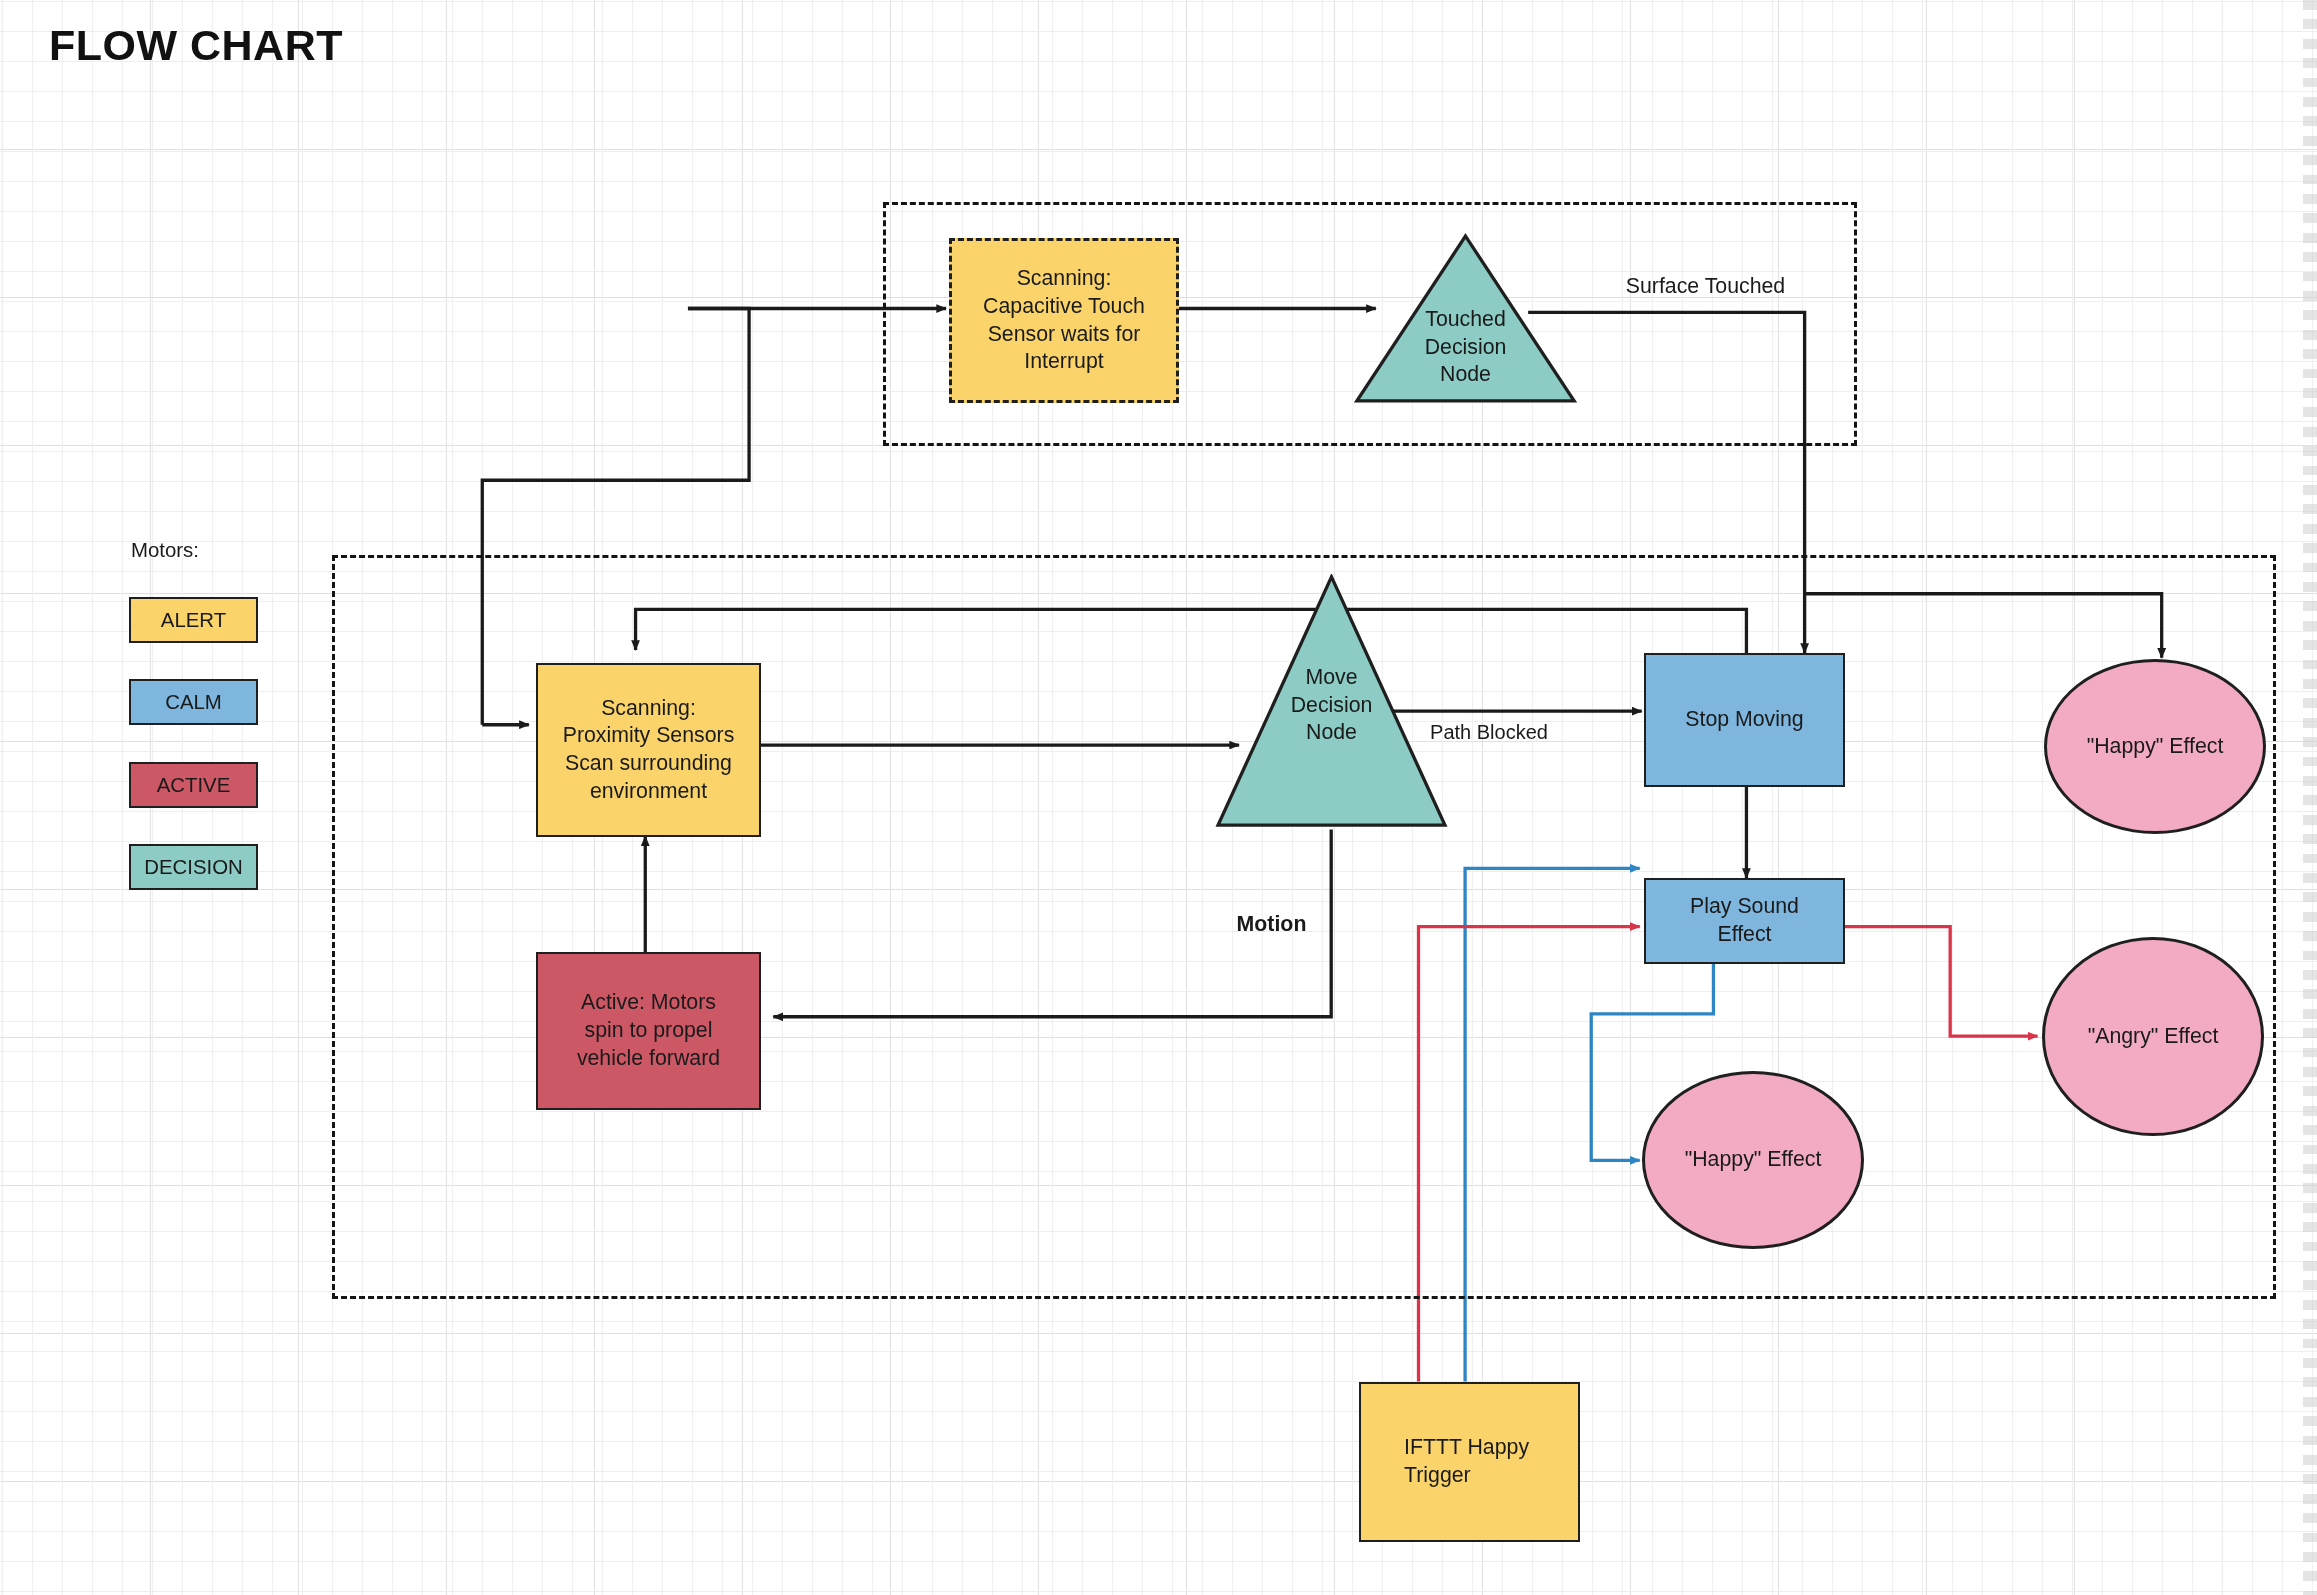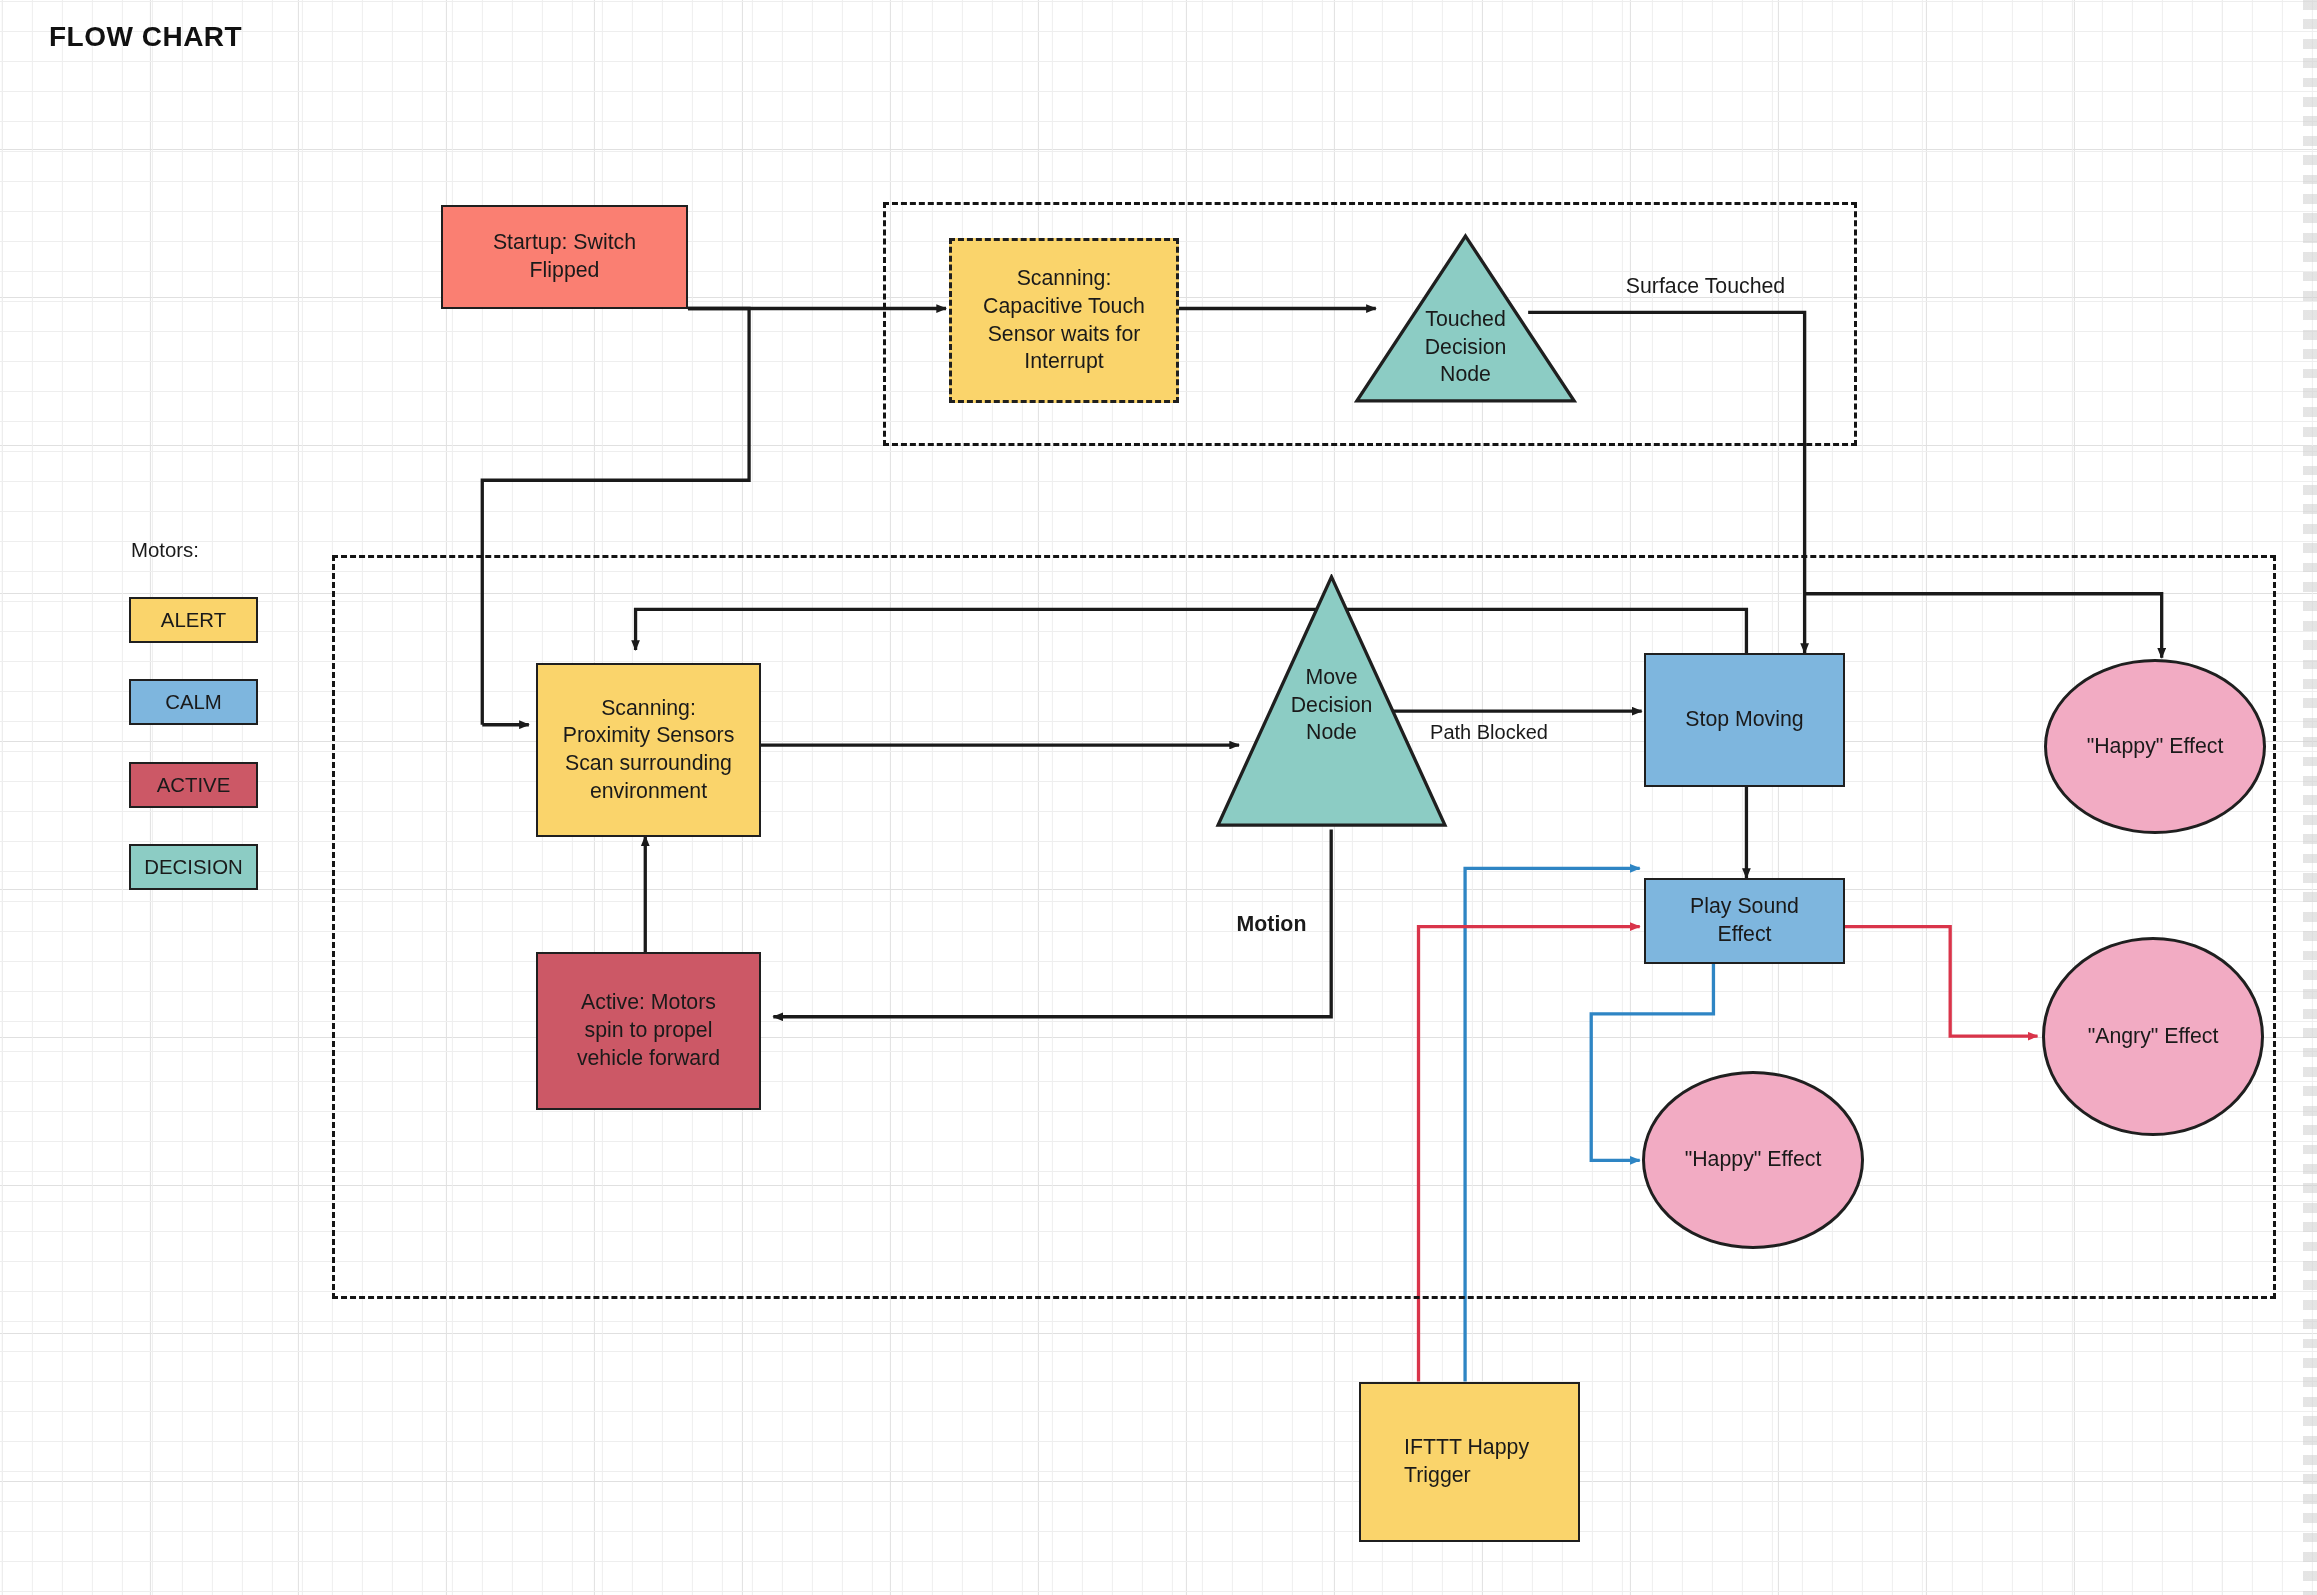--- a/index.html
+++ b/index.html
@@ -81,7 +81,7 @@
     position: absolute;
     left: 49px;
     top: 21.3px;
-    font-size: 28px;
+    font-size: 43px;
     font-weight: bold;
     letter-spacing: 0.5px;
     color: #111;

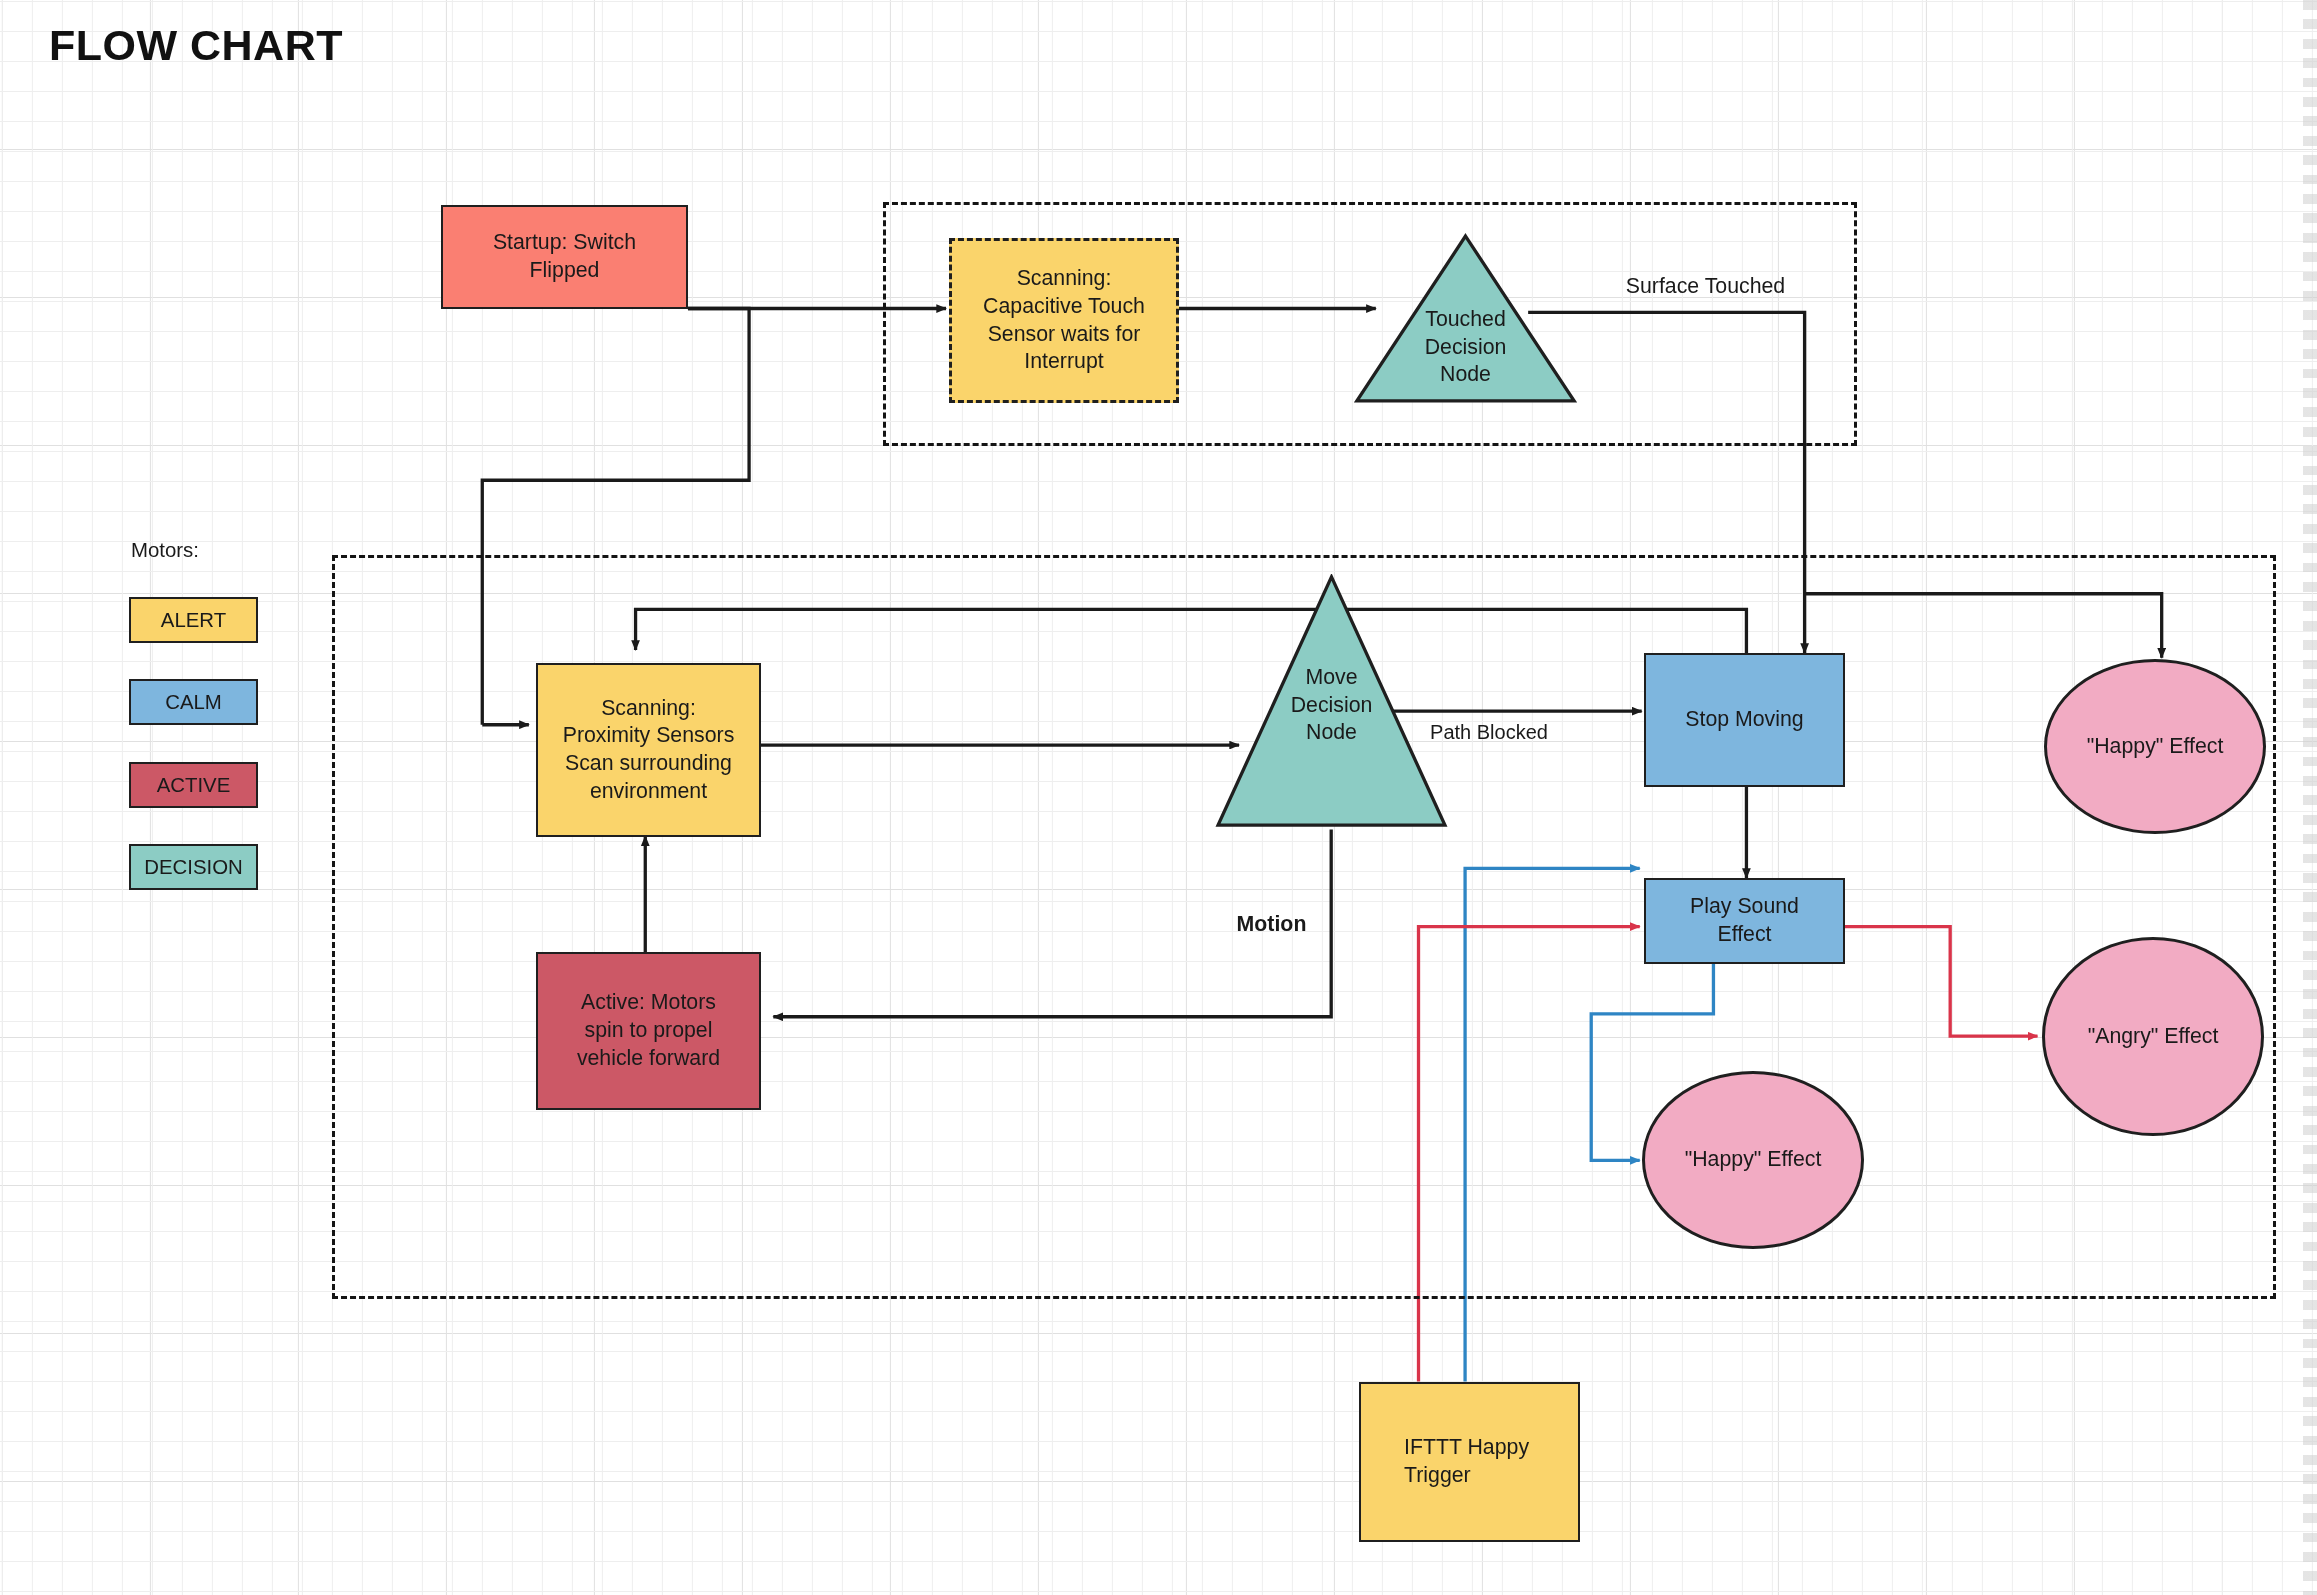--- a/index.html
+++ b/index.html
@@ -185,10 +185,6 @@
     <span>DECISION</span>
   </div>
 
-  <div class="node rect" style="left:441px; top:205px; width:247px; height:104px; background:#FA7F72; font-size:21.3px;">
-    <span>Startup: Switch
-Flipped</span>
-  </div>
 
   <div class="node rect dashed" style="left:949px; top:238px; width:230px; height:165px; background:#FAD46B; font-size:21.3px;">
     <span>Scanning:

